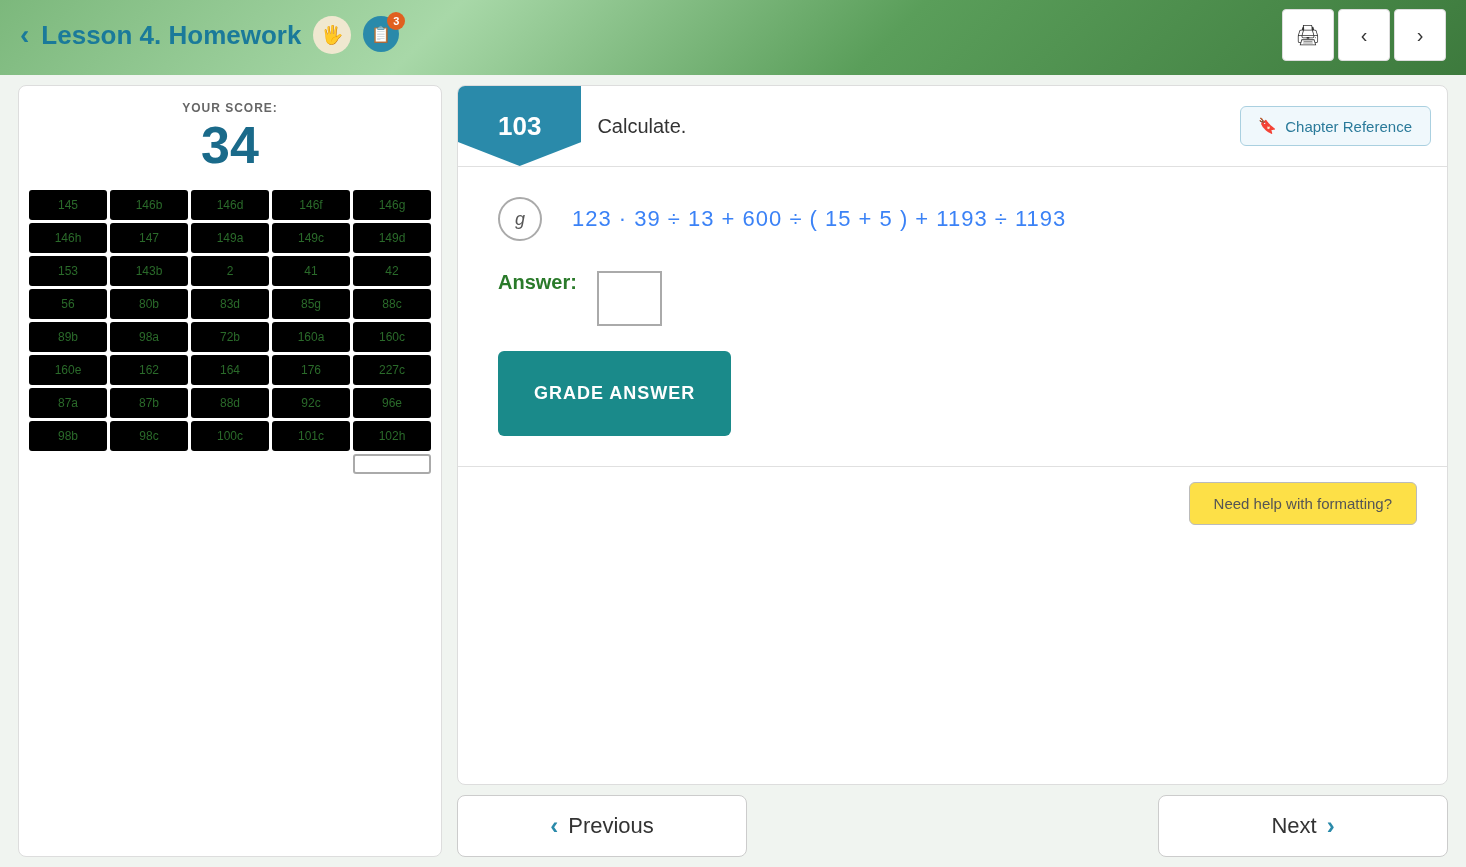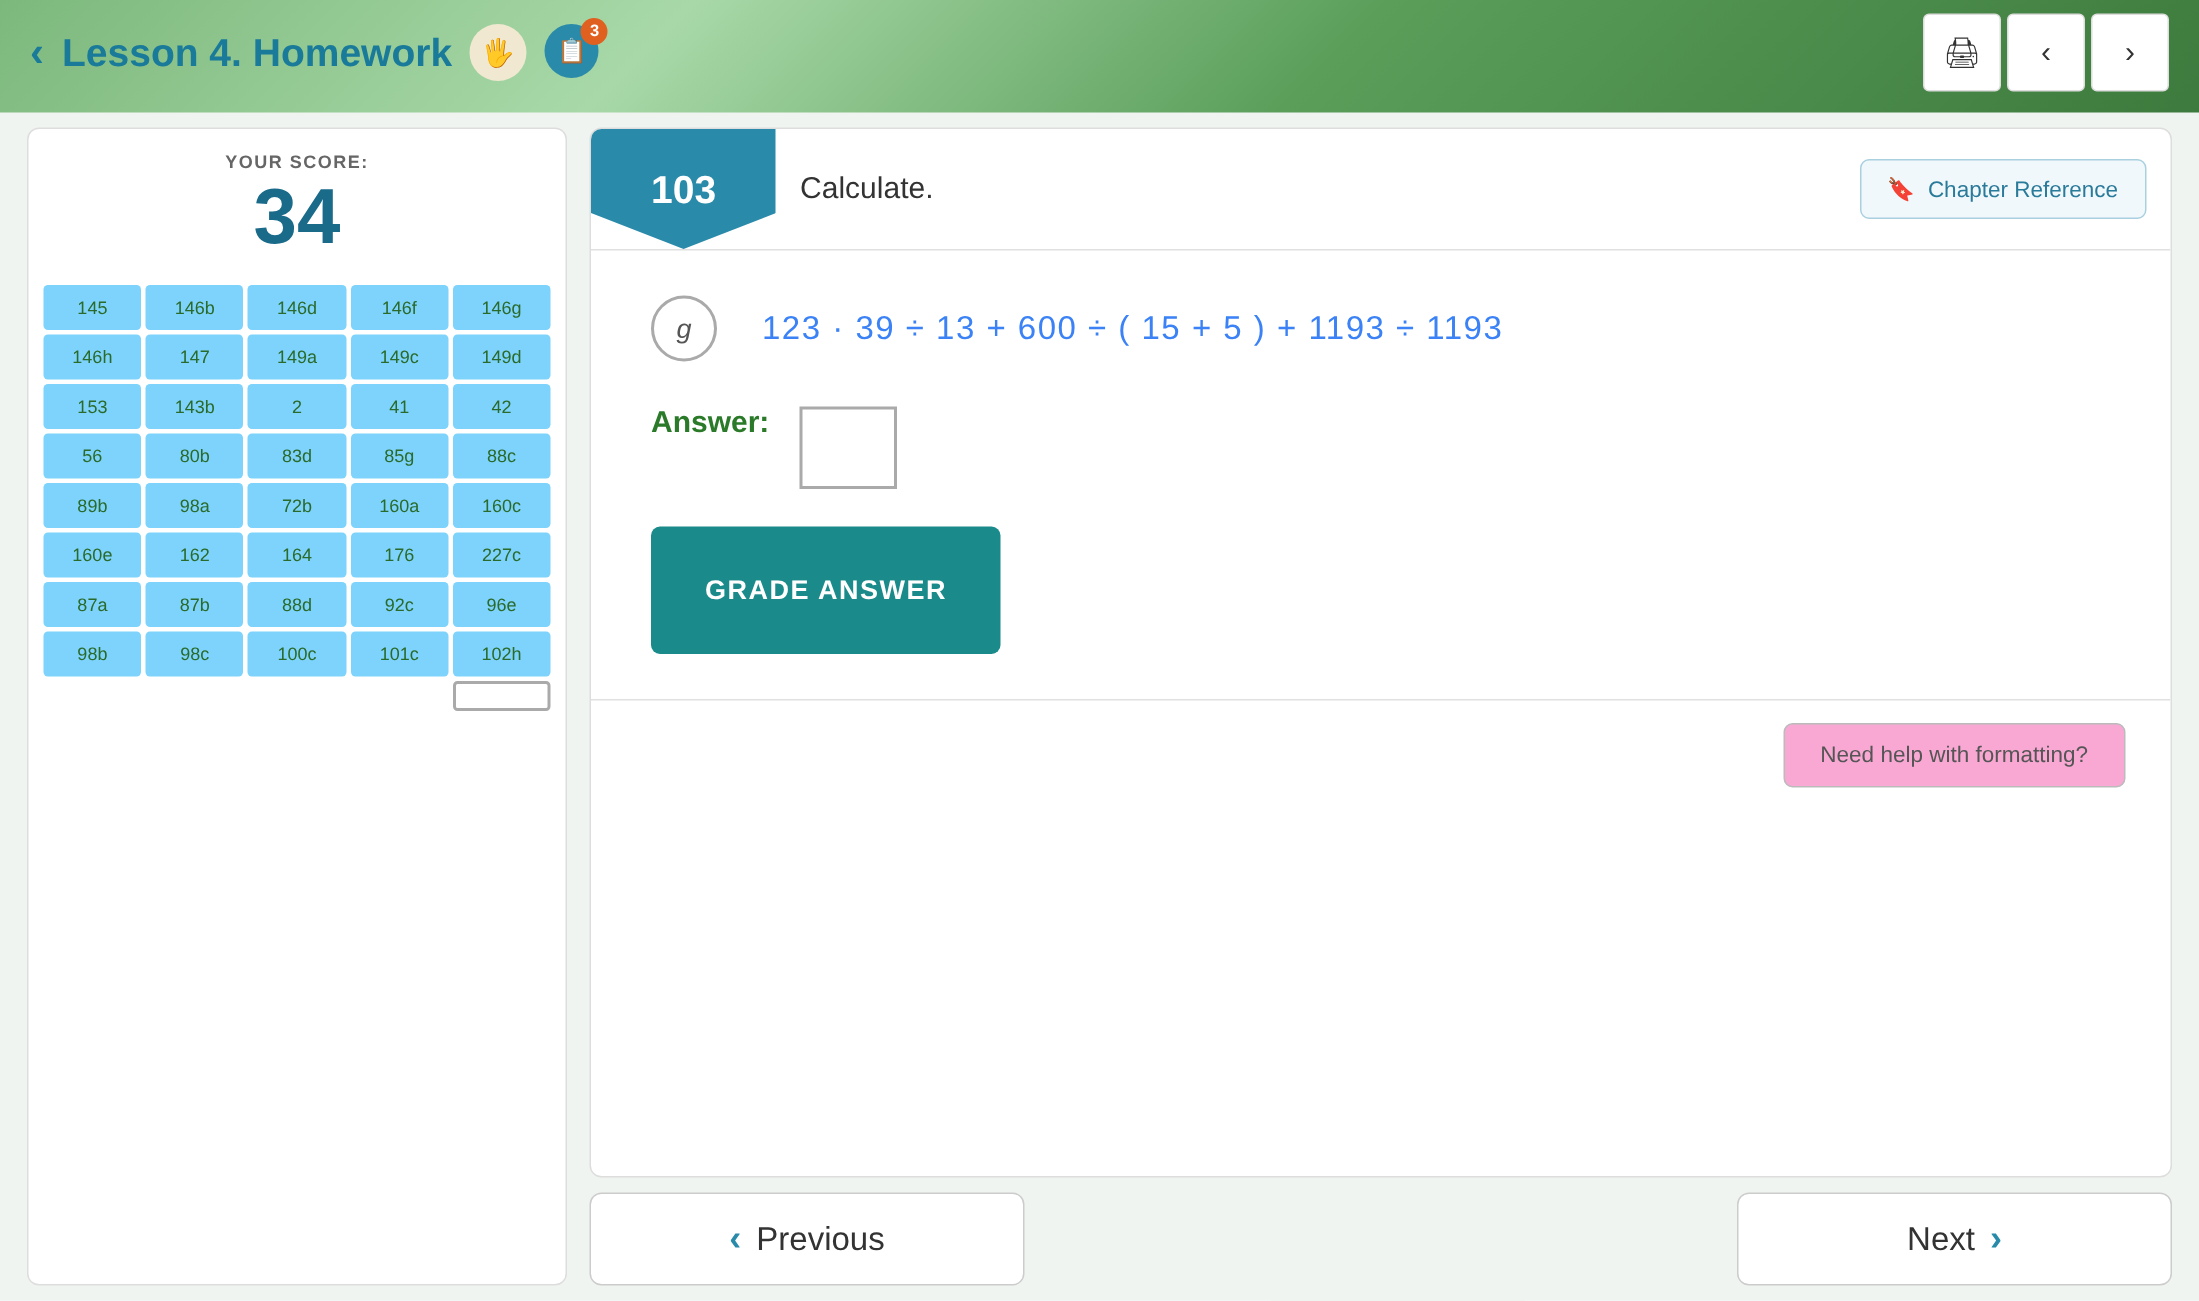--- a/index.html
+++ b/index.html
@@ -112,7 +112,7 @@
 
     
     .sidebar {
-      width: 360px;
+      width: 424px;
       background: white;
       border: 1px solid #ddd;
       border-radius: 8px;

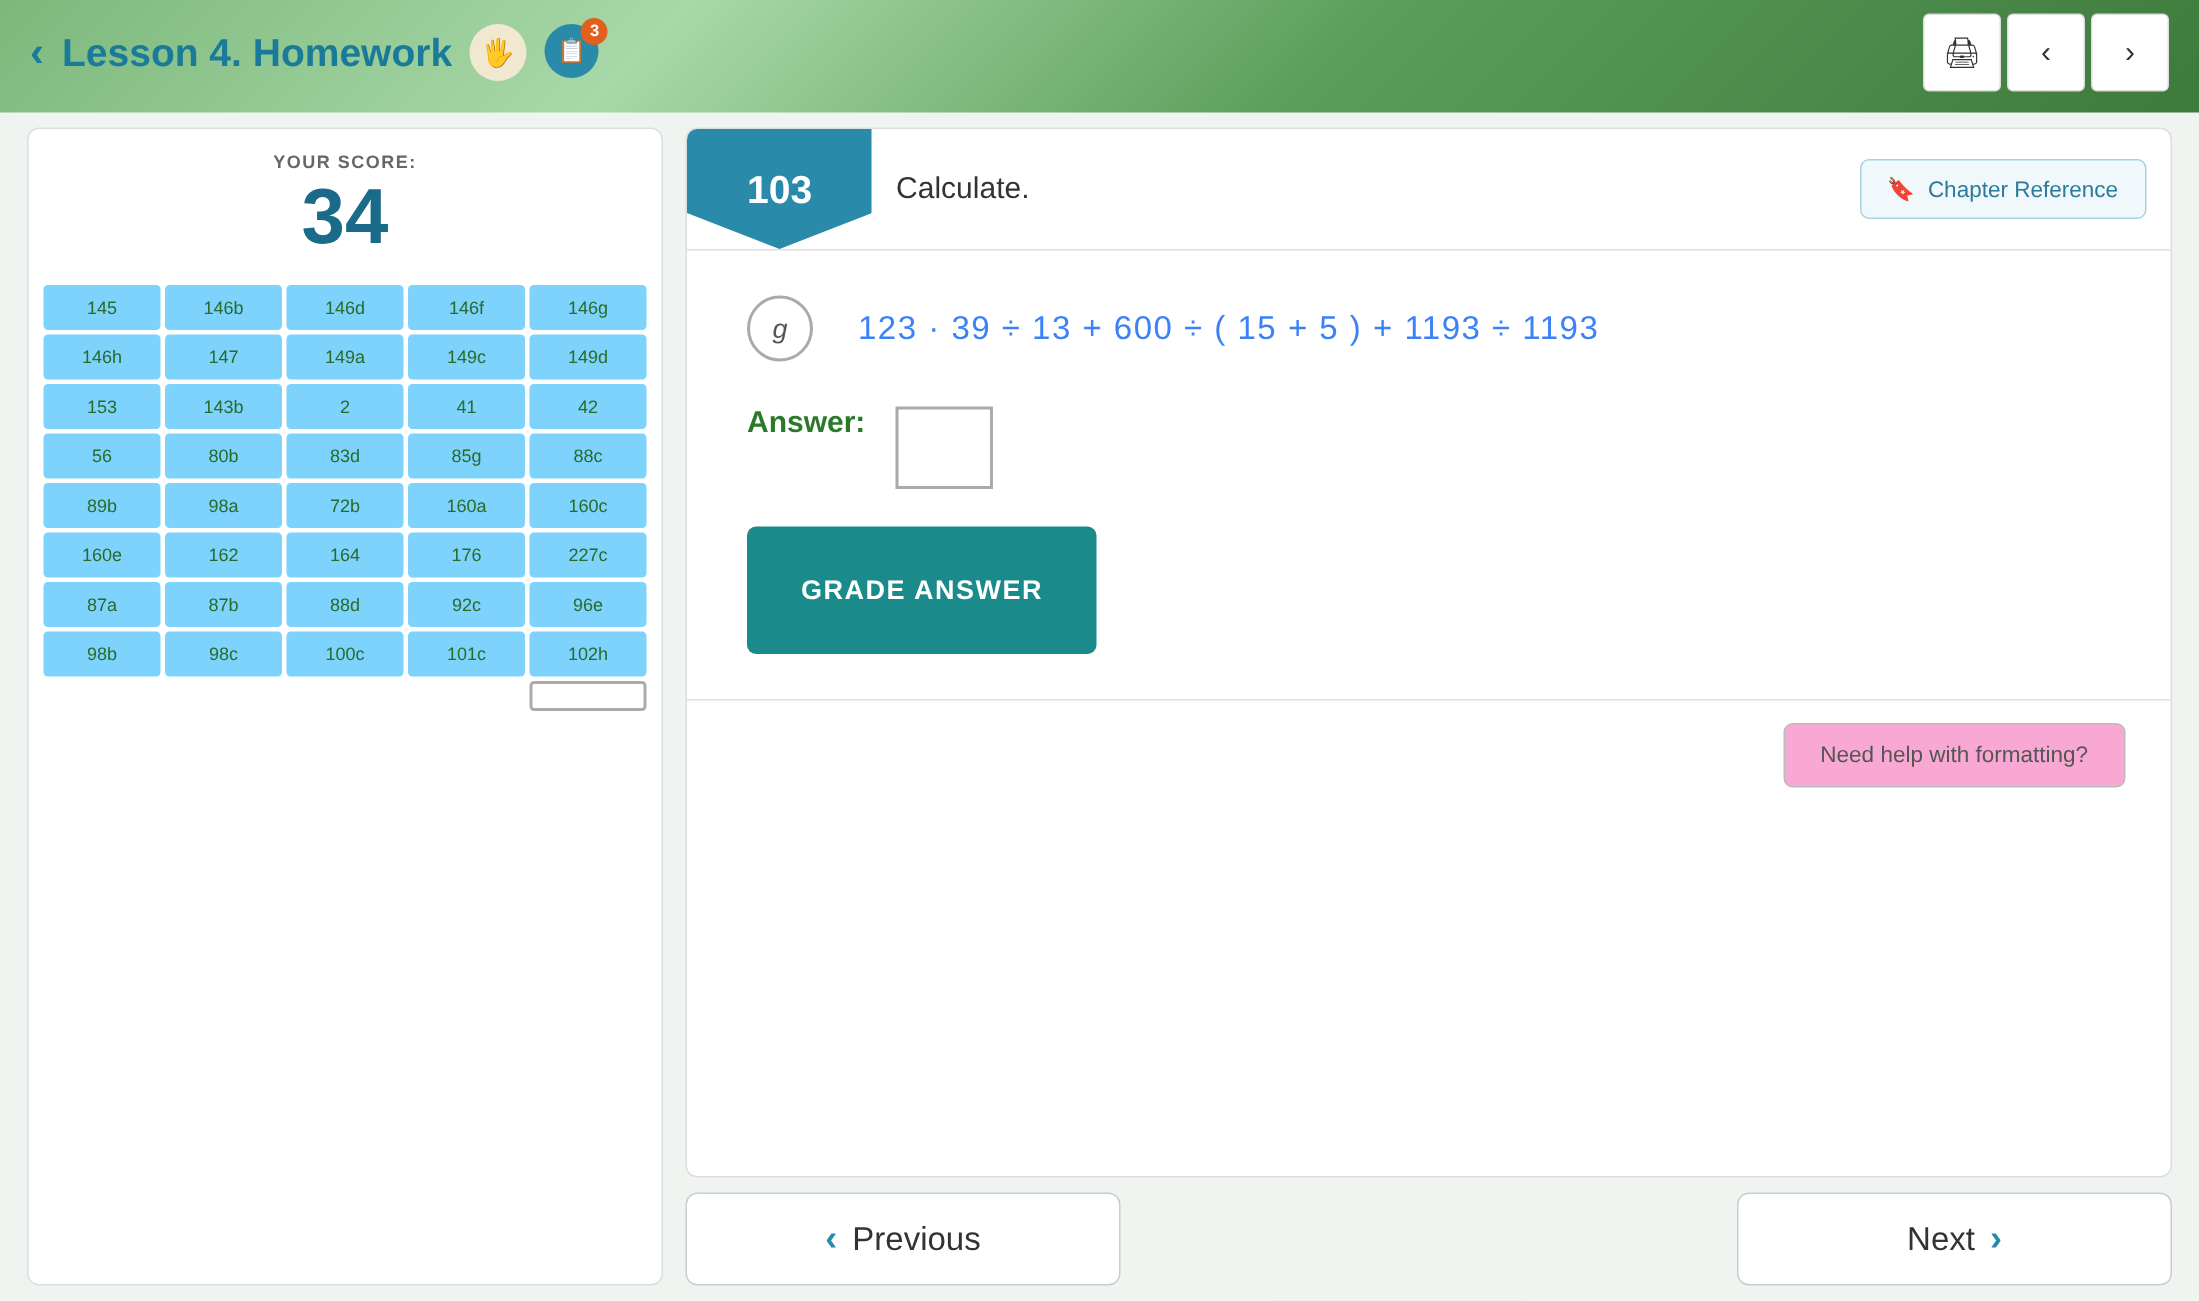--- a/index.html
+++ b/index.html
@@ -146,7 +146,7 @@
     }
 
     .grid-cell {
-      background: #7dd3fc;
+      background: #000000;
       color: #2a6a2a;
       text-align: center;
       padding: 8px 4px;

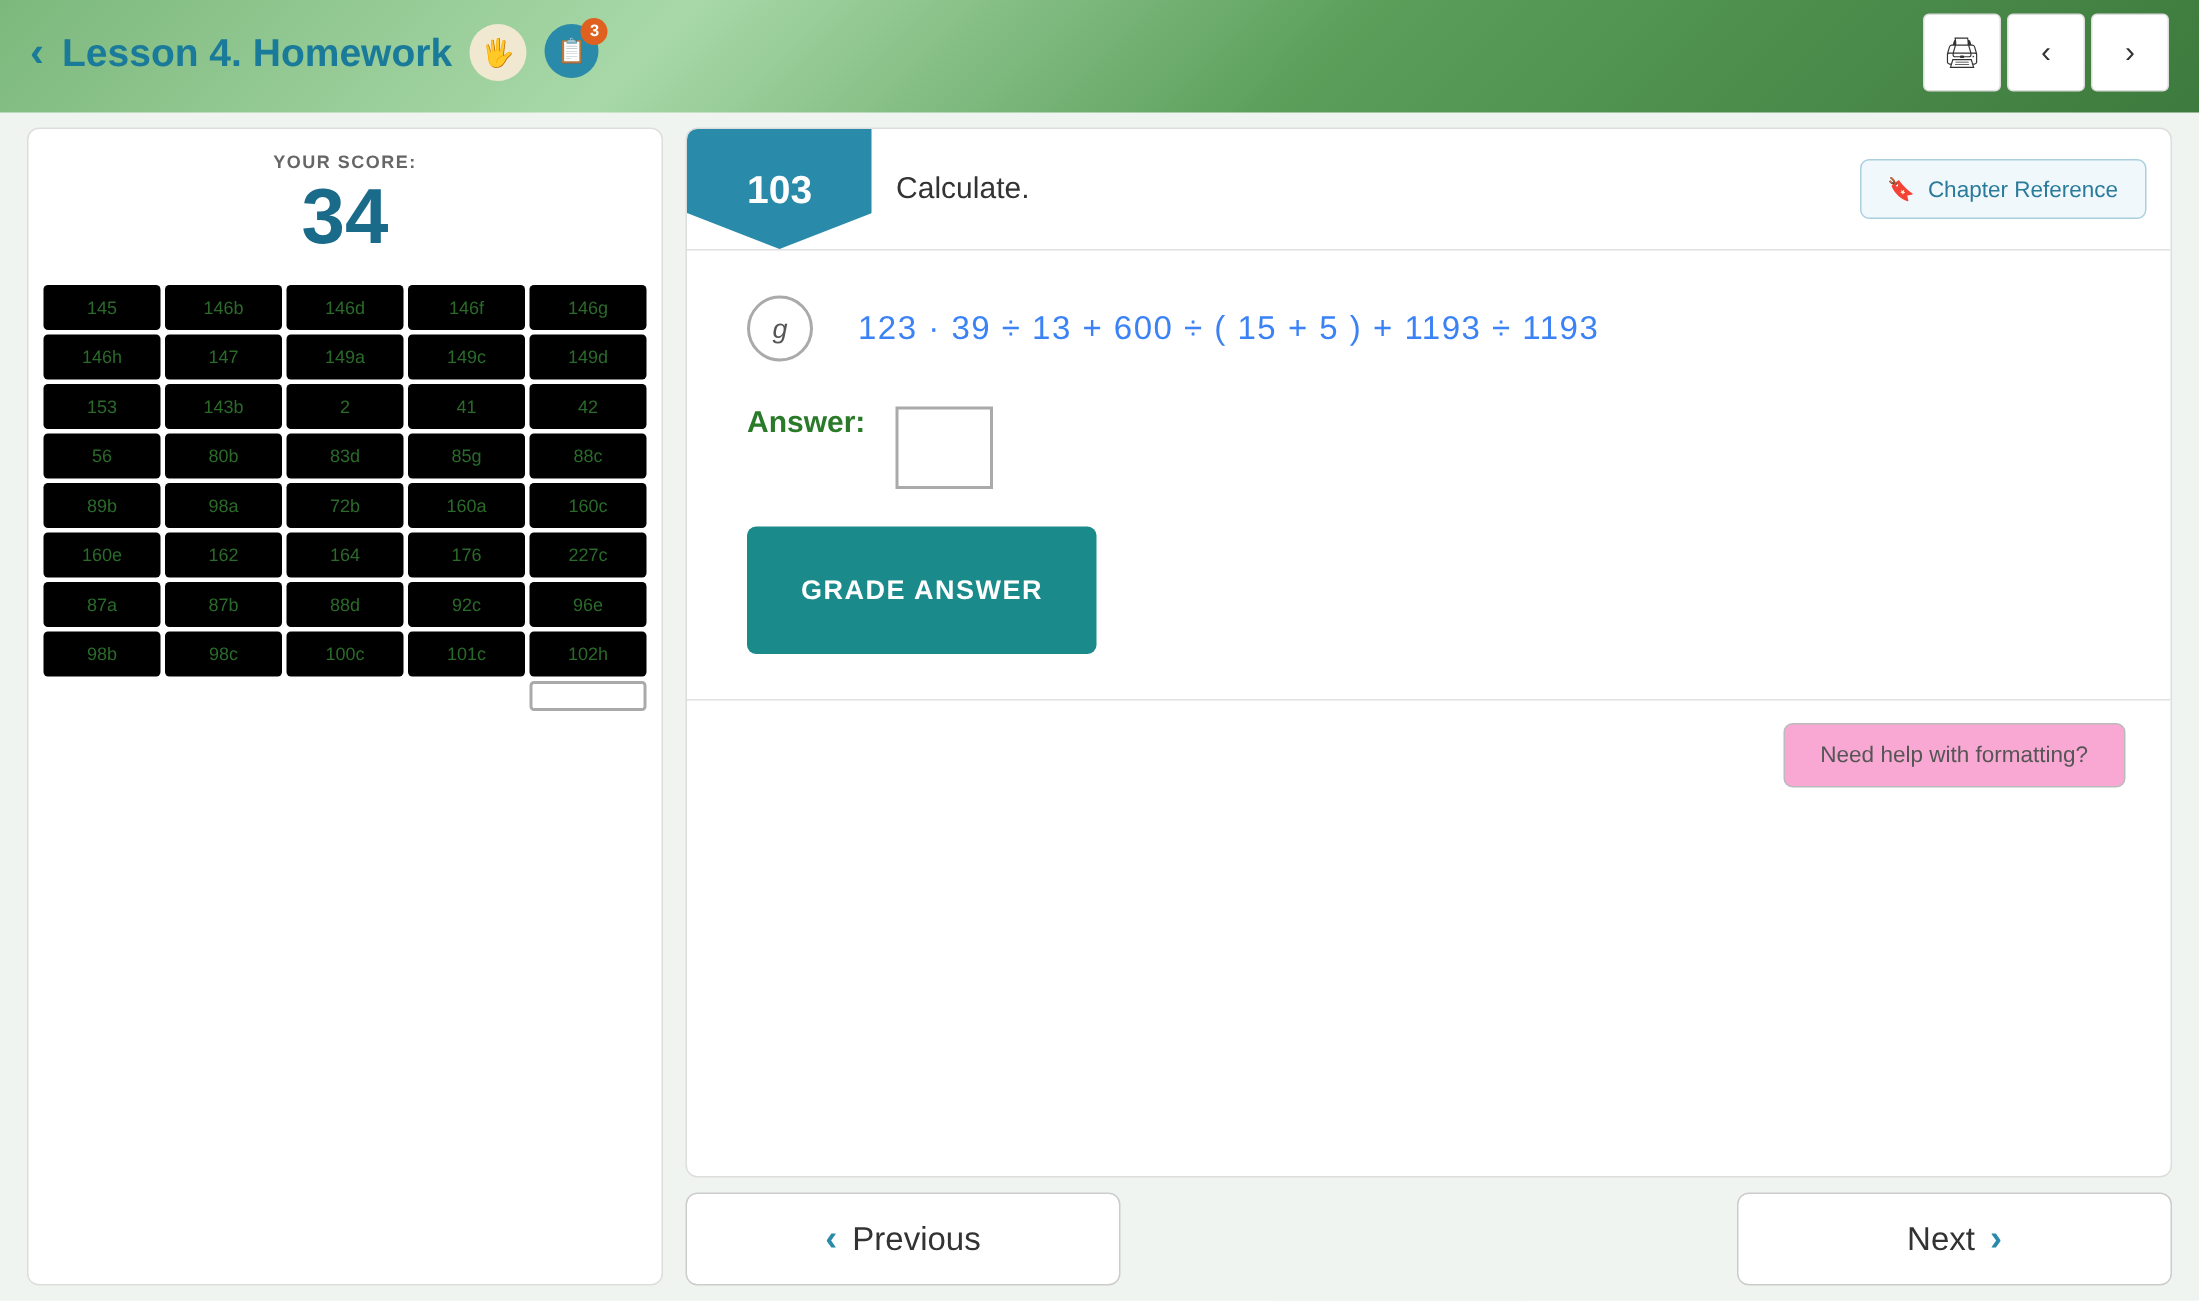--- a/index.html
+++ b/index.html
@@ -299,7 +299,7 @@
 
     .help-btn {
       border: 1px solid #bbb;
-      background: #f9a8d4;
+      background: #fde047;
       border-radius: 6px;
       padding: 12px 24px;
       font-size: 15px;

